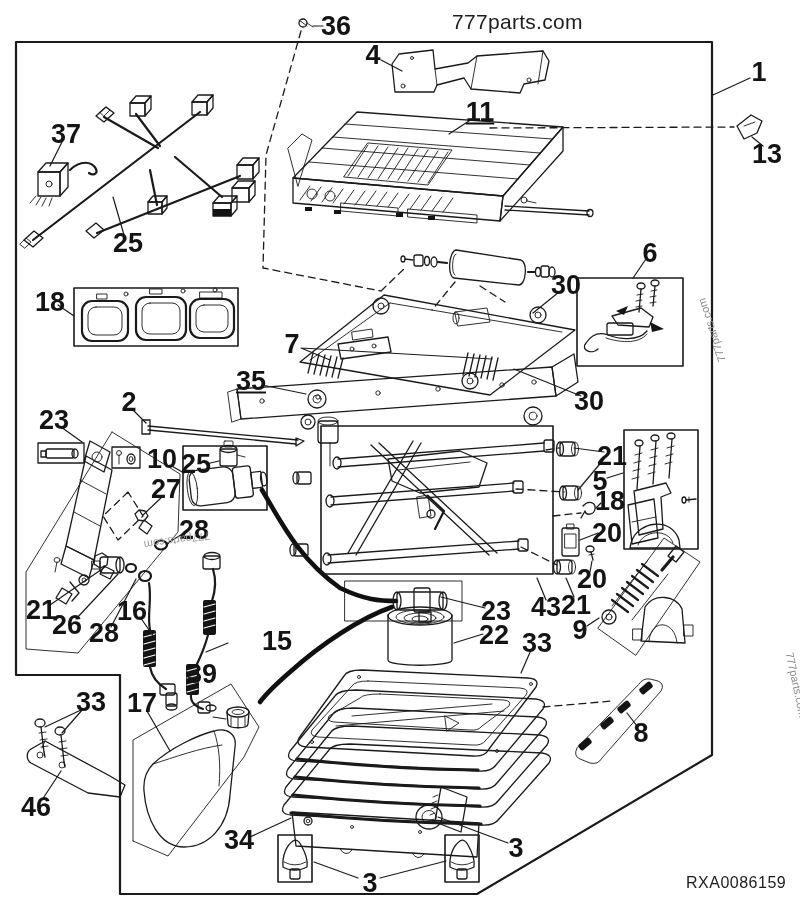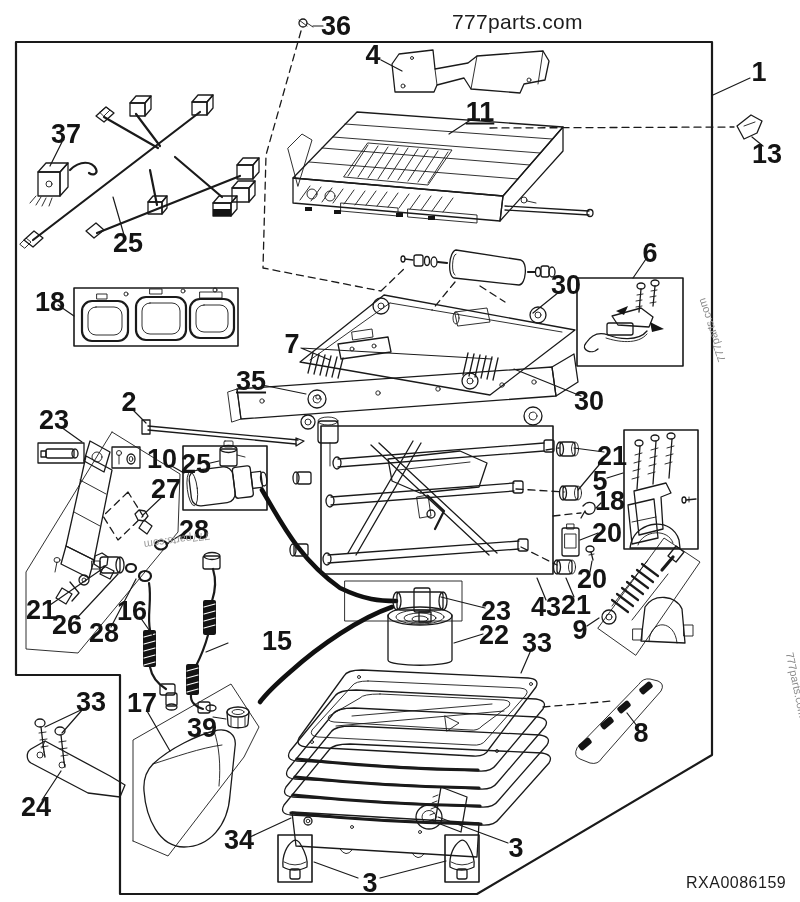--- a/index.html
+++ b/index.html
@@ -551,7 +551,7 @@
       <div class="callout" style="left: 537px; top: 643px;">33</div>
       <div class="callout" style="left: 91px; top: 702px; text-align: right;">33</div>
       <div class="callout" style="left: 142px; top: 703px;">17</div>
-      <div class="callout" style="left: 202px; top: 728px;">39</div>
+      <div class="callout" style="left: 202px; top: 674px;">39</div>
       <div class="callout" style="left: 641px; top: 733px;">8</div>
       <div class="callout" style="left: 36px; top: 807px;">24</div>
       <div class="callout" style="left: 239px; top: 840px;">34</div>

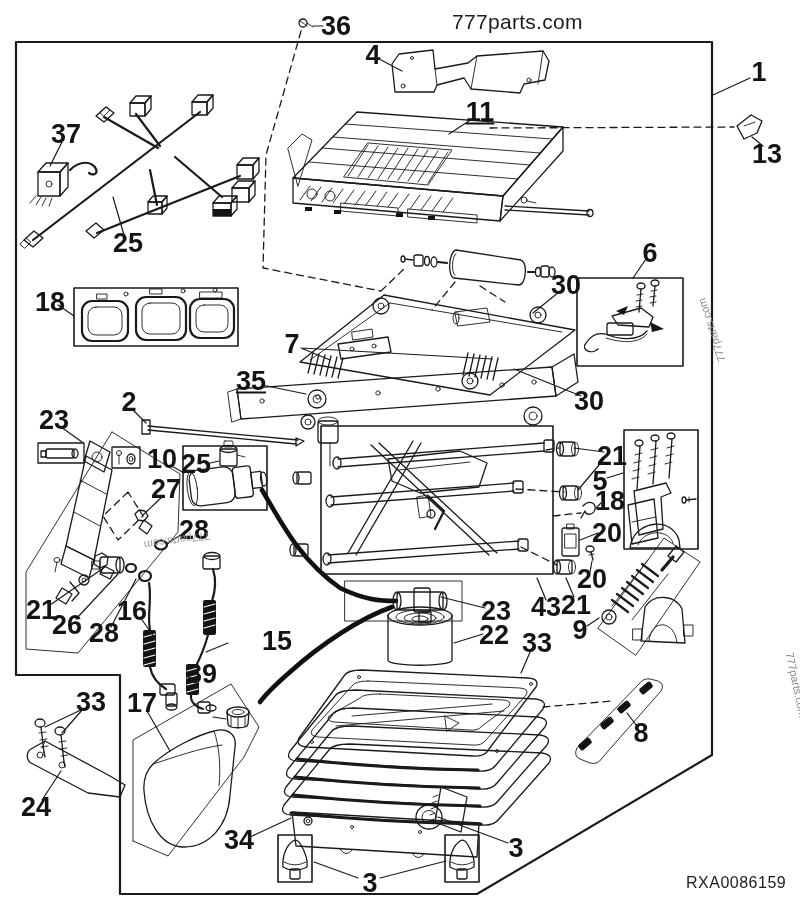--- a/index.html
+++ b/index.html
@@ -553,7 +553,7 @@
       <div class="callout" style="left: 142px; top: 703px;">17</div>
       <div class="callout" style="left: 202px; top: 674px;">39</div>
       <div class="callout" style="left: 641px; top: 733px;">8</div>
-      <div class="callout" style="left: 36px; top: 807px;">24</div>
+      <div class="callout" style="left: 36px; top: 807px;">46</div>
       <div class="callout" style="left: 239px; top: 840px;">34</div>
       <div class="callout" style="left: 516px; top: 848px;">3</div>
       <div class="callout" style="left: 370px; top: 883px;">3</div>

